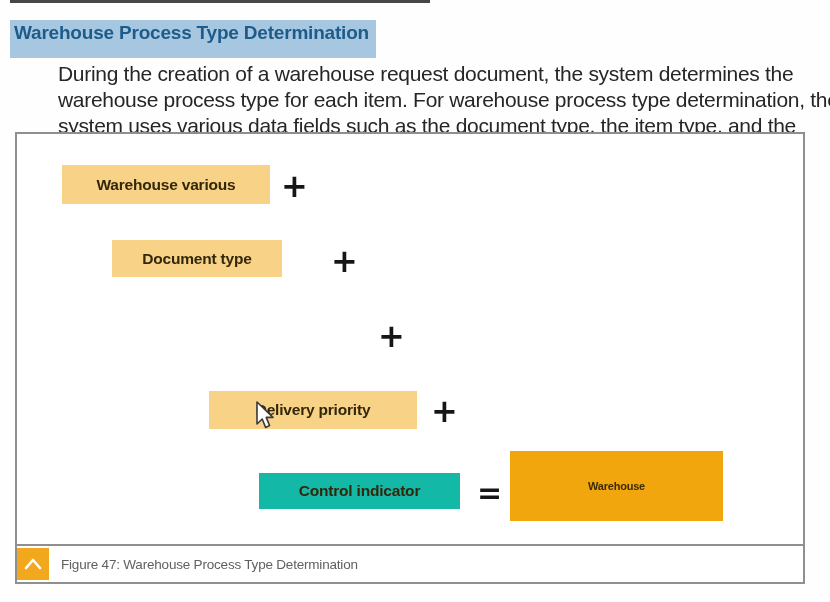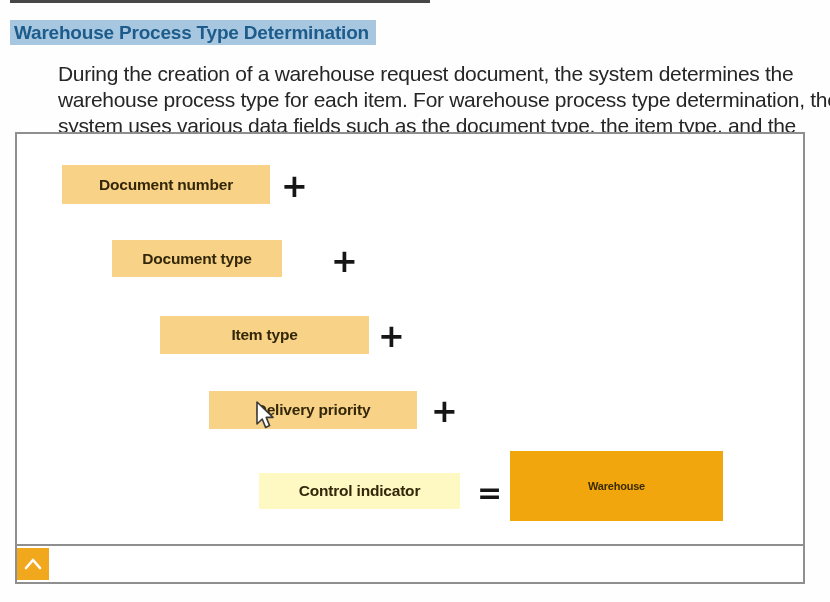--- a/index.html
+++ b/index.html
@@ -17,7 +17,7 @@
     display:inline-block;
     background:#a7c7e1;color:#1d5c8a;
     font-size:19px;font-weight:bold;
-    padding:2px 7px 1px 4px;
+    padding:2px 7px 14px 4px;
     letter-spacing:-0.2px;
   }
   .intro-text{

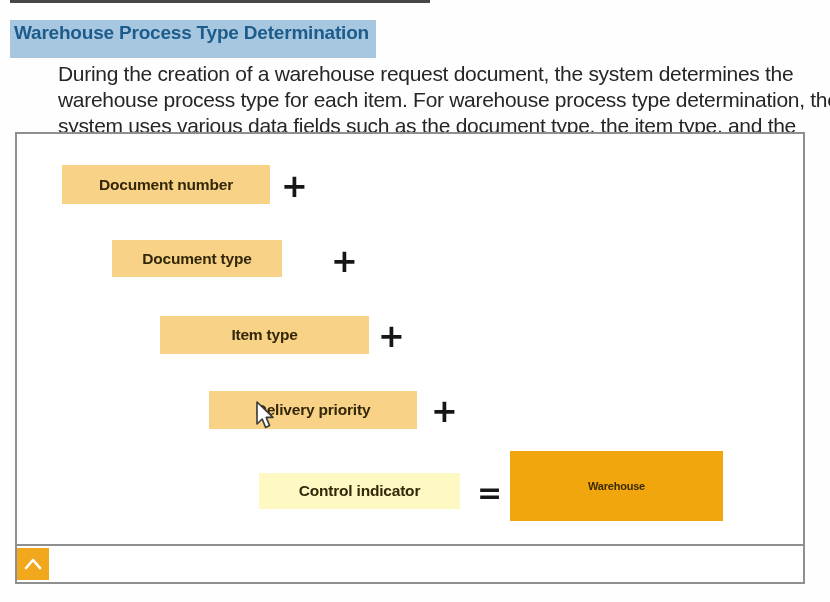--- a/index.html
+++ b/index.html
@@ -91,7 +91,7 @@
 <div class="figure-frame">
   <div class="diagram-area">
 
-    <div class="input-box" style="left:45px;top:31px;width:208px;height:39px;">Document number</div>
+    <div class="input-box" style="left:45px;top:31px;width:208px;height:39px;">Warehouse various</div>
     <div class="operator op-plus" style="left:264px;top:36px;">+</div>
 
     <div class="input-box" style="left:95px;top:106px;width:170px;height:37px;">Document type</div>

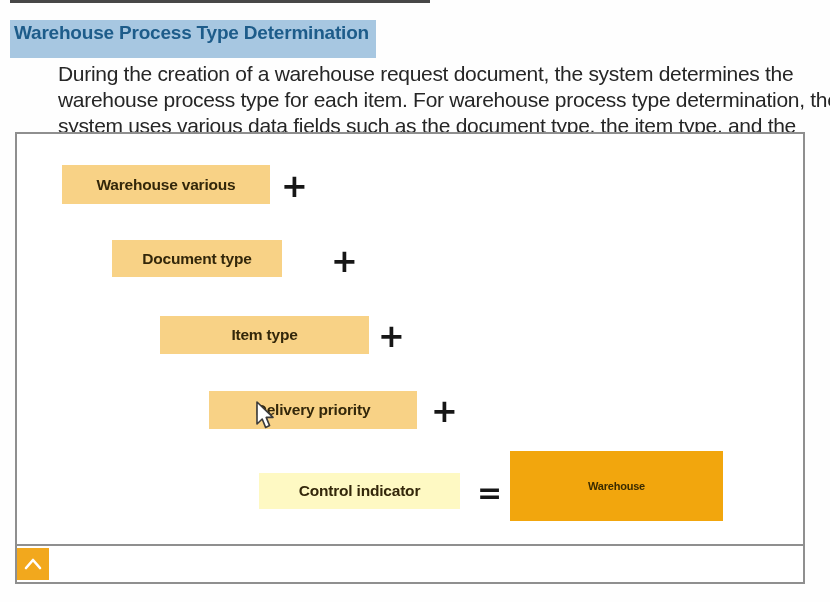--- a/index.html
+++ b/index.html
@@ -97,7 +97,6 @@
     <div class="input-box" style="left:95px;top:106px;width:170px;height:37px;">Document type</div>
     <div class="operator op-plus" style="left:314px;top:111px;">+</div>
 
-    <div class="input-box" style="left:143px;top:182px;width:209px;height:38px;">Item type</div>
     <div class="operator op-plus" style="left:361px;top:186px;">+</div>
 
     <div class="input-box" style="left:192px;top:257px;width:208px;height:38px;">Delivery priority</div>

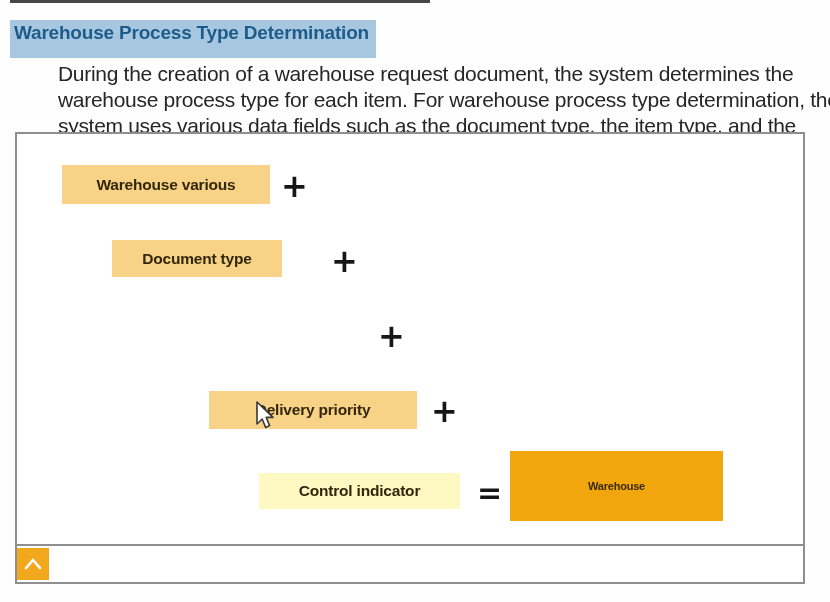--- a/index.html
+++ b/index.html
@@ -42,7 +42,7 @@
     text-align:center;
     letter-spacing:-0.2px;
   }
-  .input-box.lighter{background:#fef9c3;}
+  .input-box.lighter{background:#14b8a6;}
   .operator{
     position:absolute;
     color:#161616;

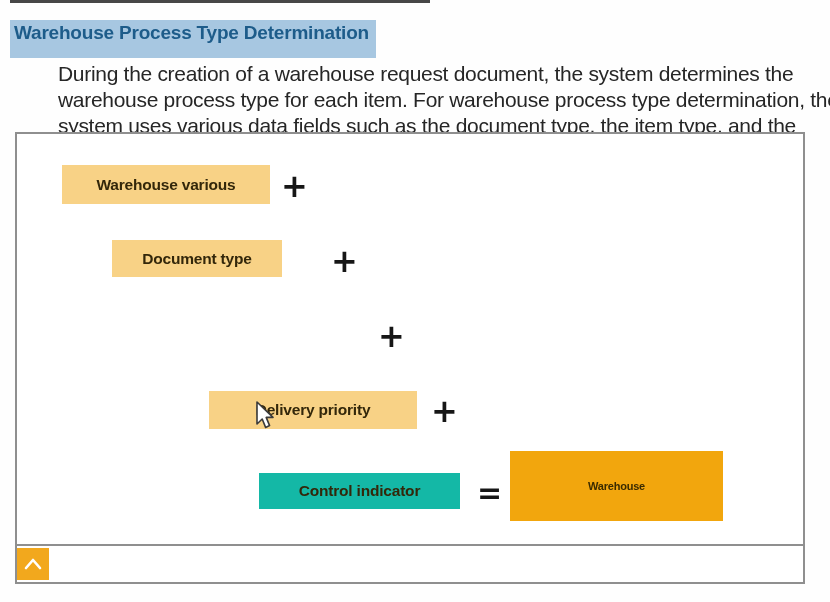--- a/index.html
+++ b/index.html
@@ -116,6 +116,7 @@
         <polyline points="3,11 10,3 17,11" fill="none" stroke="#ffffff" stroke-width="2.6" stroke-linecap="round" stroke-linejoin="round"></polyline>
       </svg>
     </div>
+    <span class="caption-text">Figure 47: Warehouse Process Type Determination</span>
   </div>
 </div>
 

